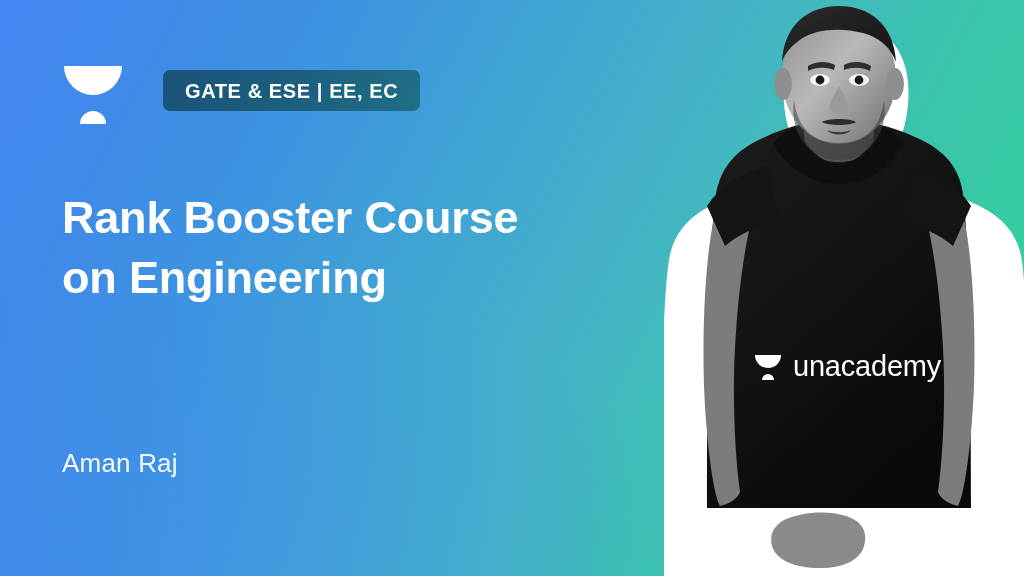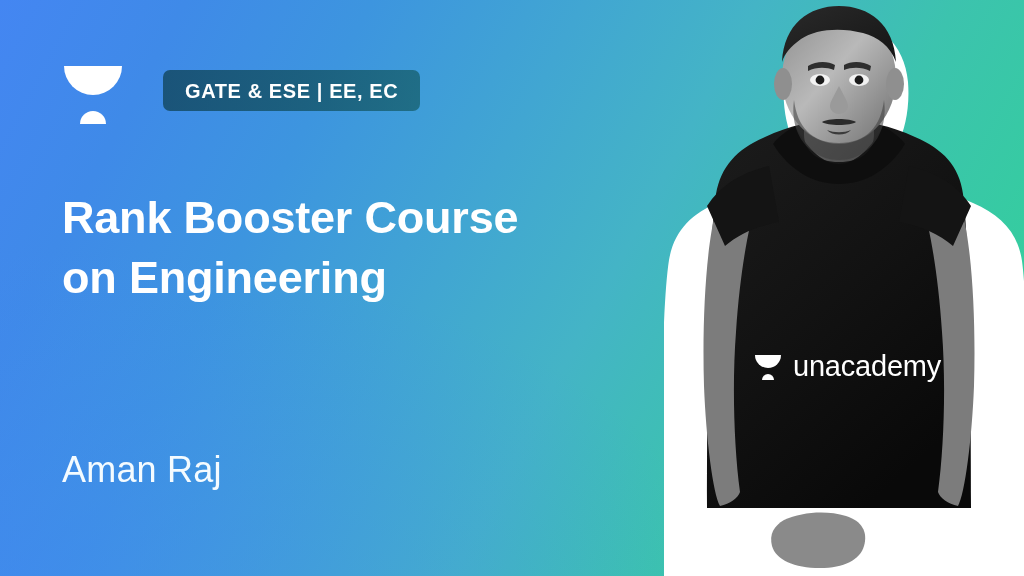--- a/index.html
+++ b/index.html
@@ -66,7 +66,7 @@
     position:absolute; left:62px; top:448px;
     z-index:6;
     color:#f4fbff;
-    font-size:36px; font-weight:400;
+    font-size:26px; font-weight:400;
     letter-spacing:.2px; line-height:1.2;
   }
 

